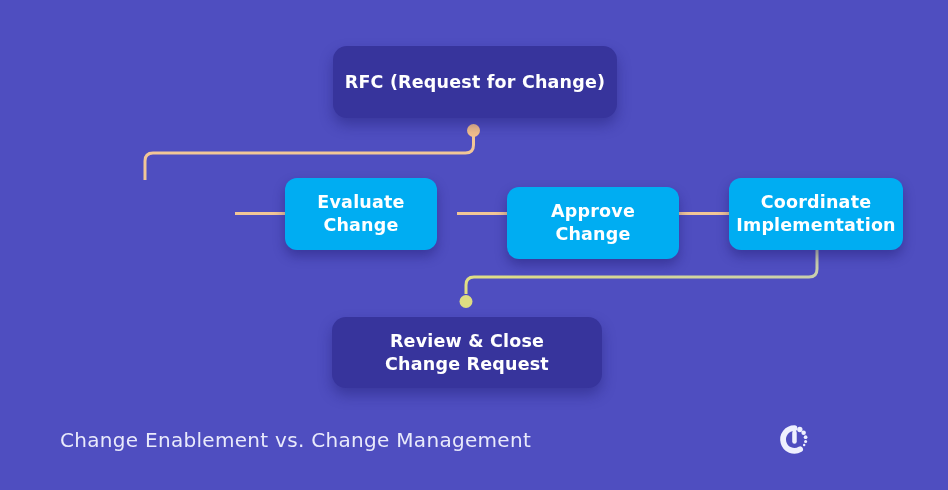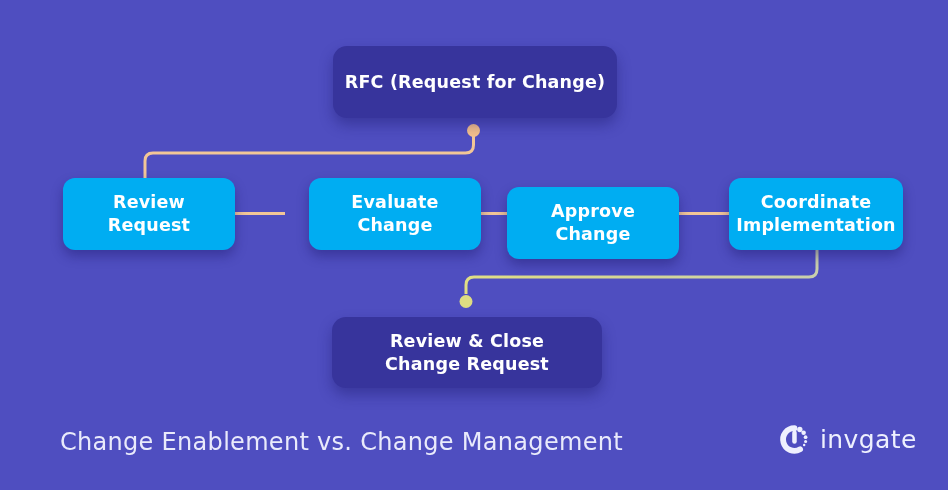--- a/index.html
+++ b/index.html
@@ -118,10 +118,6 @@
     <span>RFC (Request for Change)</span>
   </div>
 
-  <div class="node node-cyan node-step1">
-    <span>Review</span>
-    <span>Request</span>
-  </div>
   <div class="node node-cyan node-step2">
     <span>Evaluate</span>
     <span>Change</span>

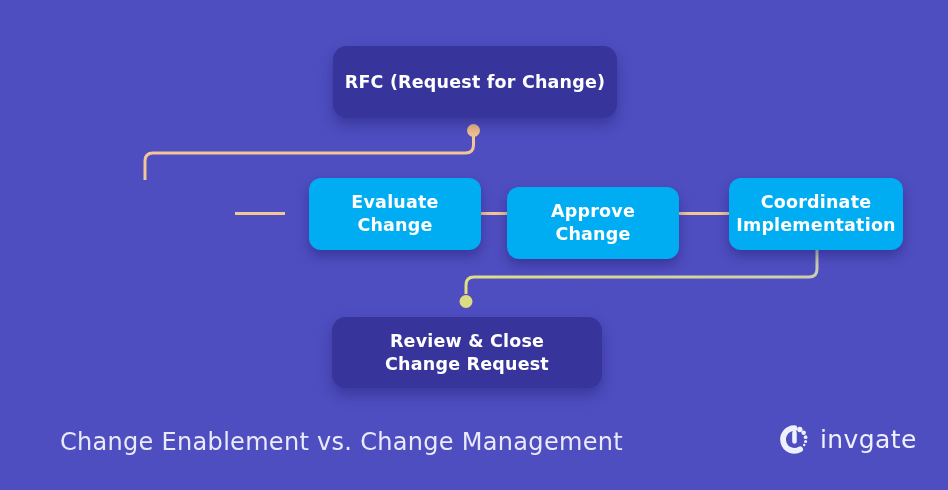--- a/index.html
+++ b/index.html
@@ -62,7 +62,7 @@
   .node-start { left:333px; top:46px;  width:284px; height:72px; }
   .node-end   { left:332px; top:317px; width:270px; height:71px; }
   .node-step1 { left:63px;  top:178px; width:172px; height:72px; }
-  .node-step2 { left:285px; top:178px; width:172px; height:72px;margin-left:24px; }
+  .node-step2 { left:285px; top:178px; width:152px; height:72px; }
   .node-step3 { left:507px; top:187px; width:172px; height:72px; }
   .node-step4 { left:729px; top:178px; width:174px; height:72px; }
 

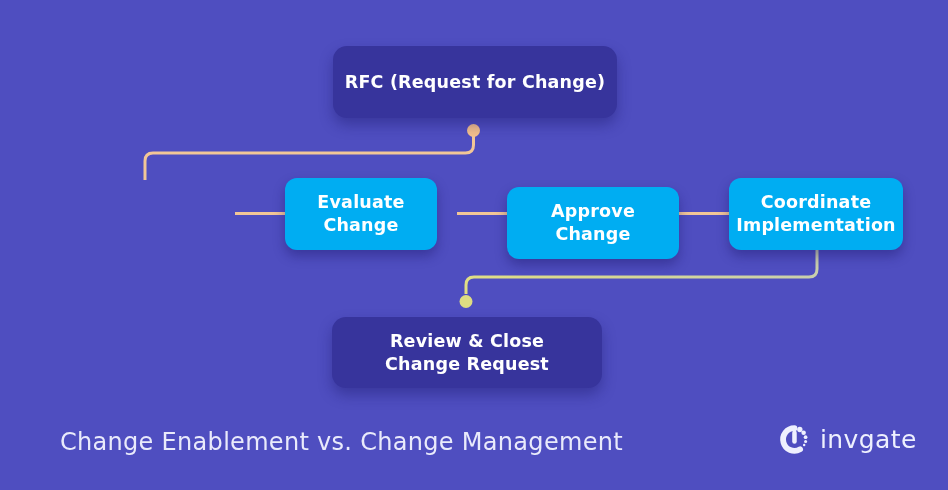--- a/index.html
+++ b/index.html
@@ -69,7 +69,7 @@
   .caption {
     position:absolute;
     left:60px; top:428px;
-    font-size:24px;
+    font-size:20px;
     font-weight:500;
     letter-spacing:0.3px;
     color:var(--caption-text);

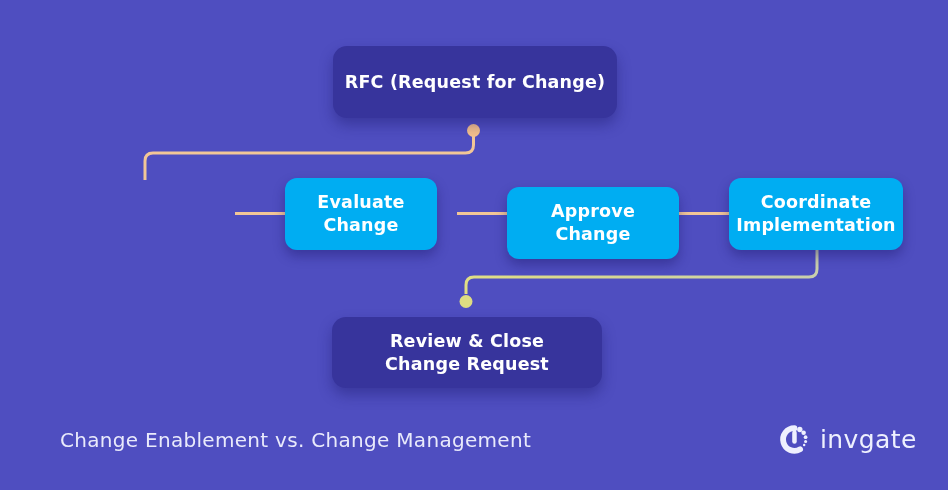--- a/index.html
+++ b/index.html
@@ -148,7 +148,6 @@
       <circle class="ink-fill" cx="26.8" cy="18.9" r="1.5"></circle>
       <circle class="ink-fill" cx="25.4" cy="22.4" r="1.2"></circle>
     </svg>
-    <span class="logo-word">invgate</span>
   </div>
 
 </div>

